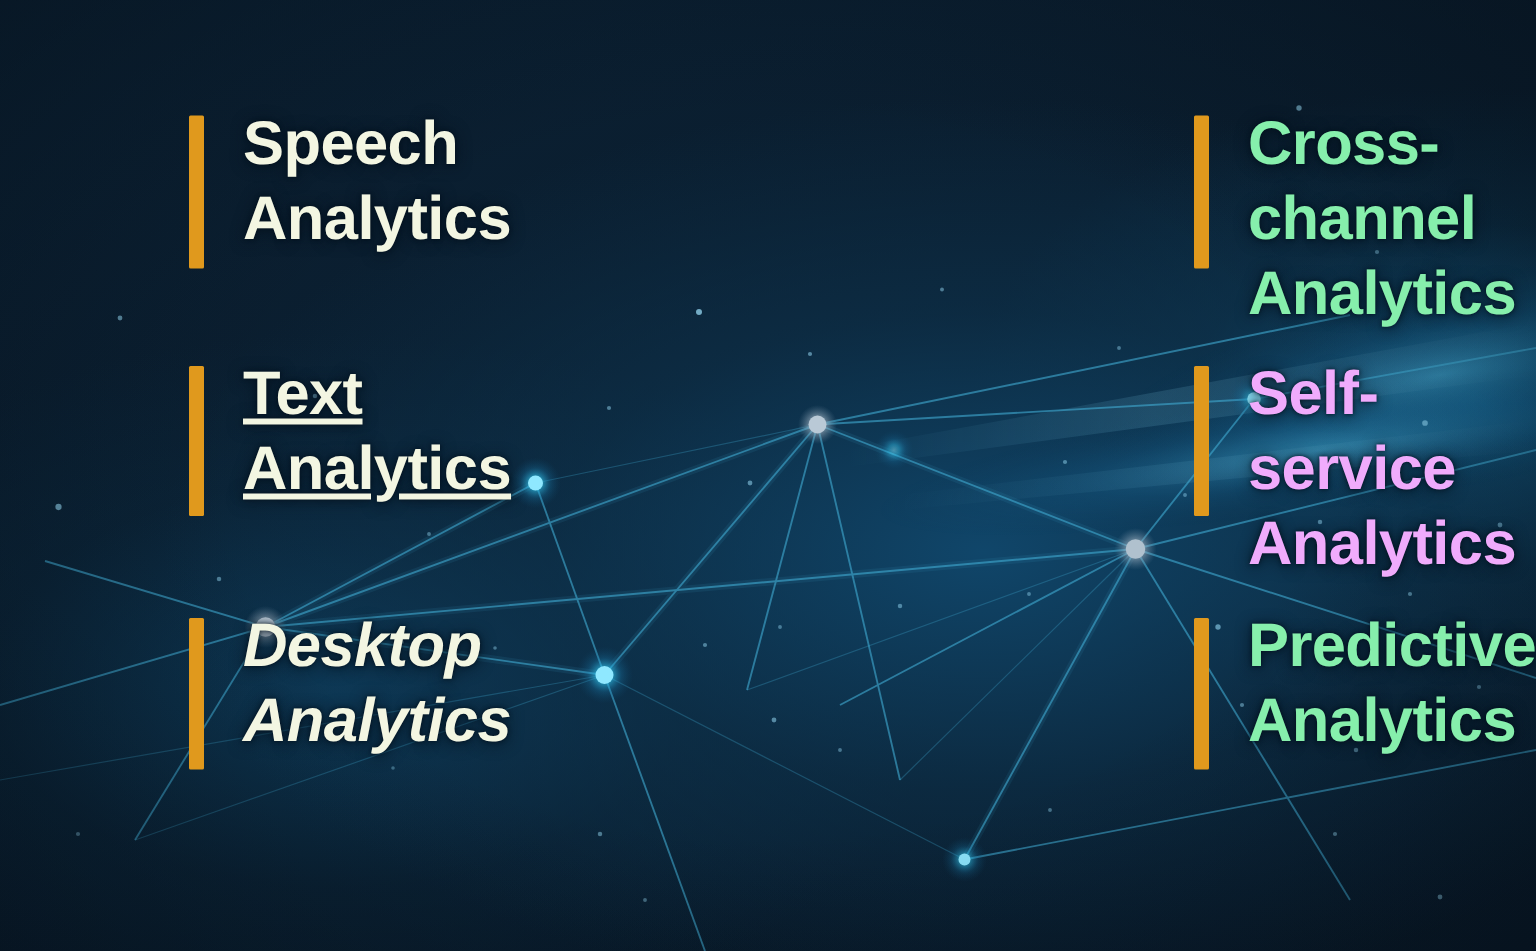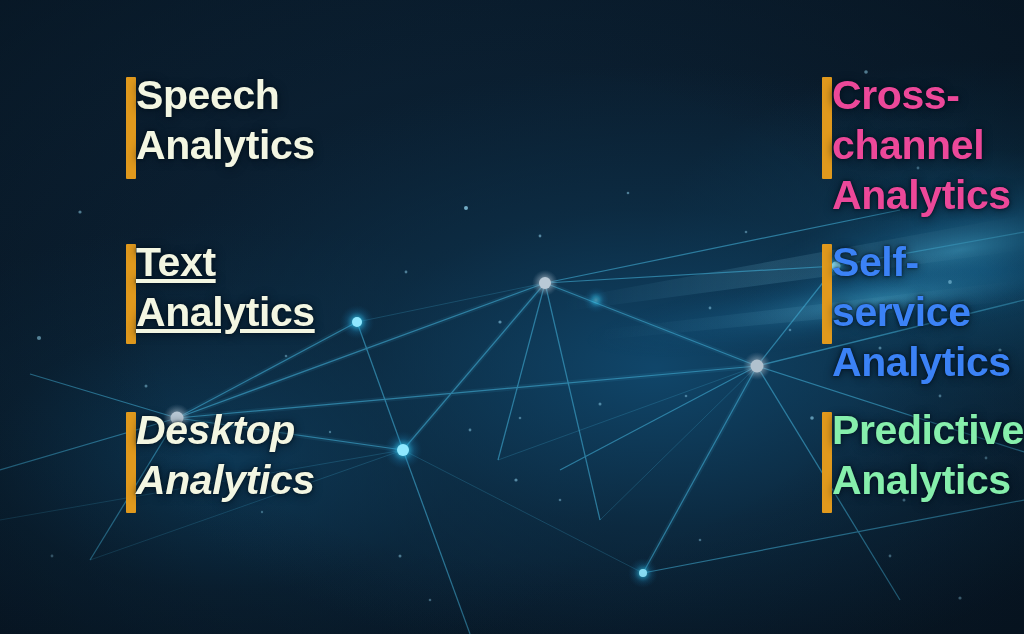--- a/index.html
+++ b/index.html
@@ -51,6 +51,7 @@
   .item {
     display: flex;
     align-items: flex-start;
+    gap: 26px;
     padding-left: 22px;
   }
   .item.col-right {

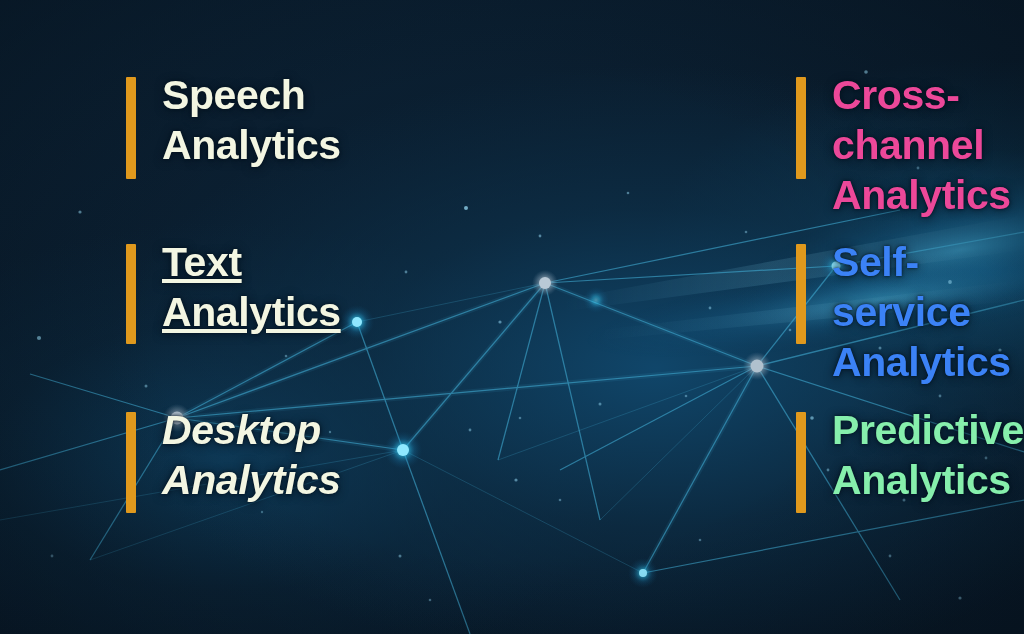--- a/index.html
+++ b/index.html
@@ -234,7 +234,7 @@
 
     <div class="item row-1 col-right">
       <div class="accent-bar" style="background: rgb(224, 153, 29);"></div>
-      <div class="item-label" style="color: #ec4899;">Cross-channel
+      <div class="item-label" style="color: #86efac;">Cross-channel
 Analytics</div>
     </div>
 

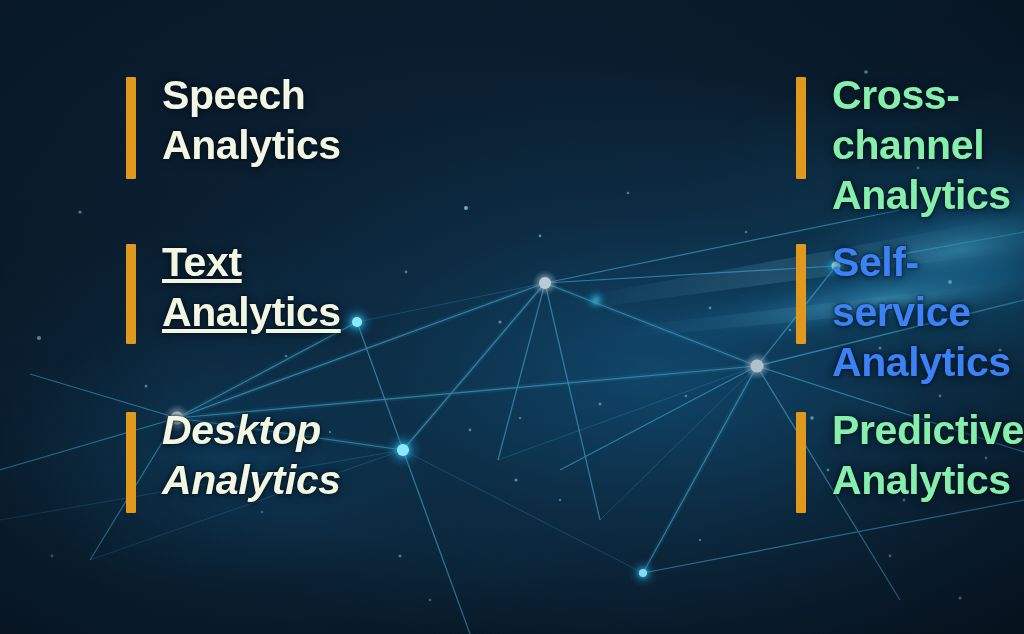--- a/index.html
+++ b/index.html
@@ -246,7 +246,7 @@
 
     <div class="item row-2 col-right">
       <div class="accent-bar" style="background: rgb(224, 153, 29);"></div>
-      <div class="item-label" style="color: #3b82f6;">Self-service
+      <div class="item-label" style="color: #f0abfc;">Self-service
 Analytics</div>
     </div>
 

